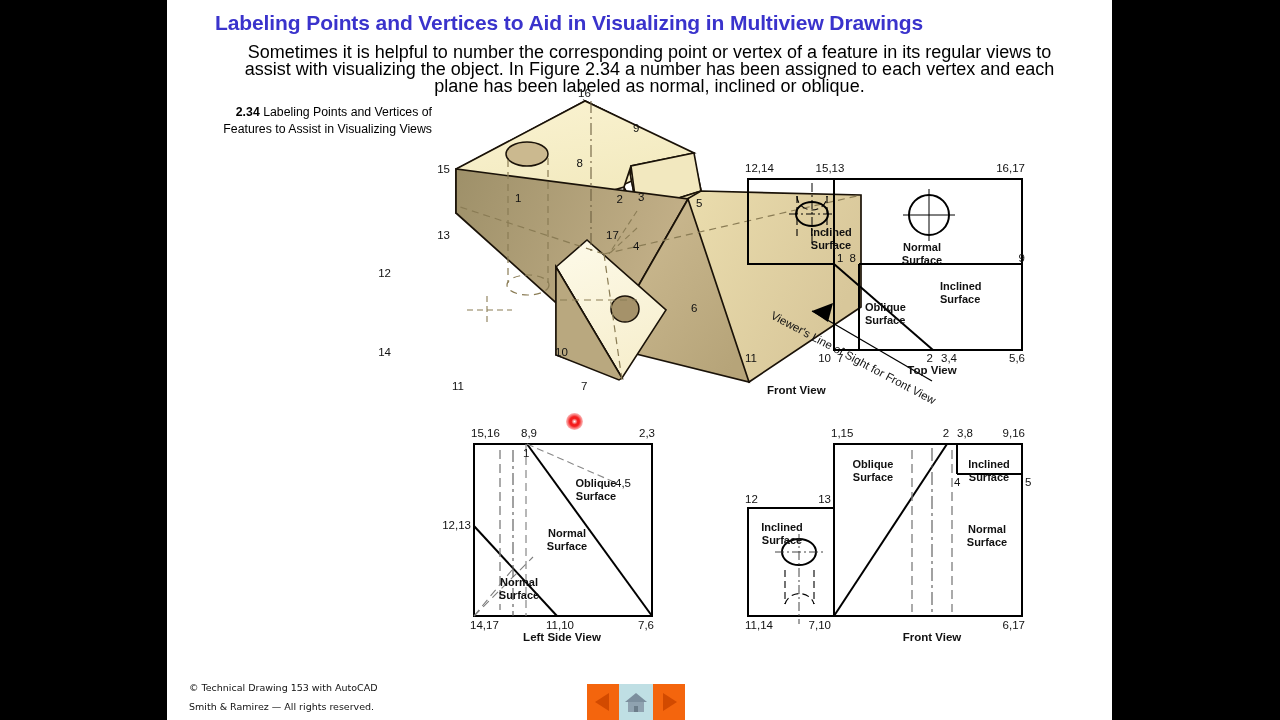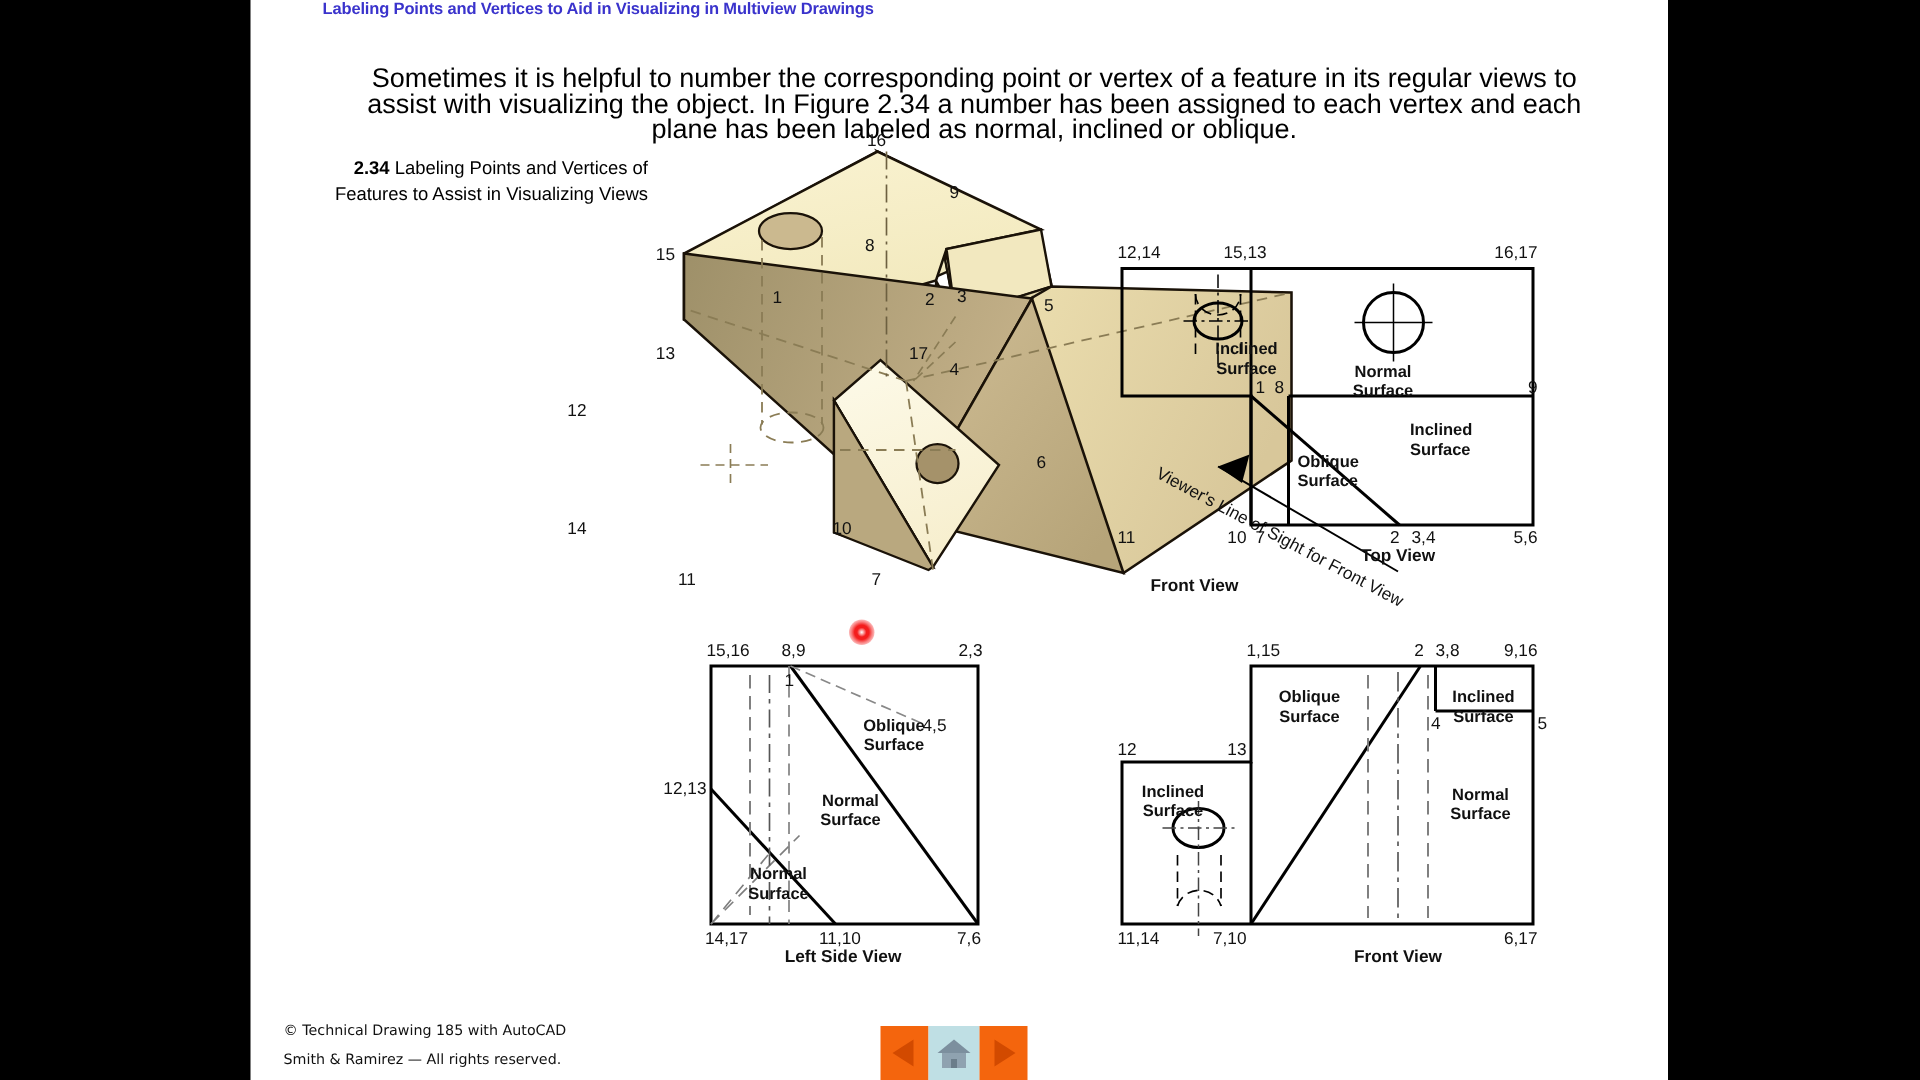--- a/index.html
+++ b/index.html
@@ -23,9 +23,9 @@
   }
   #slide-title {
     position: absolute;
-    left: 48px; top: 0;
+    left: 48px; top: 11px;
     width: 860px;
-    font-size: 11px;
+    font-size: 21px;
     font-weight: bold;
     color: #3a33cc;
     letter-spacing: -0.1px;

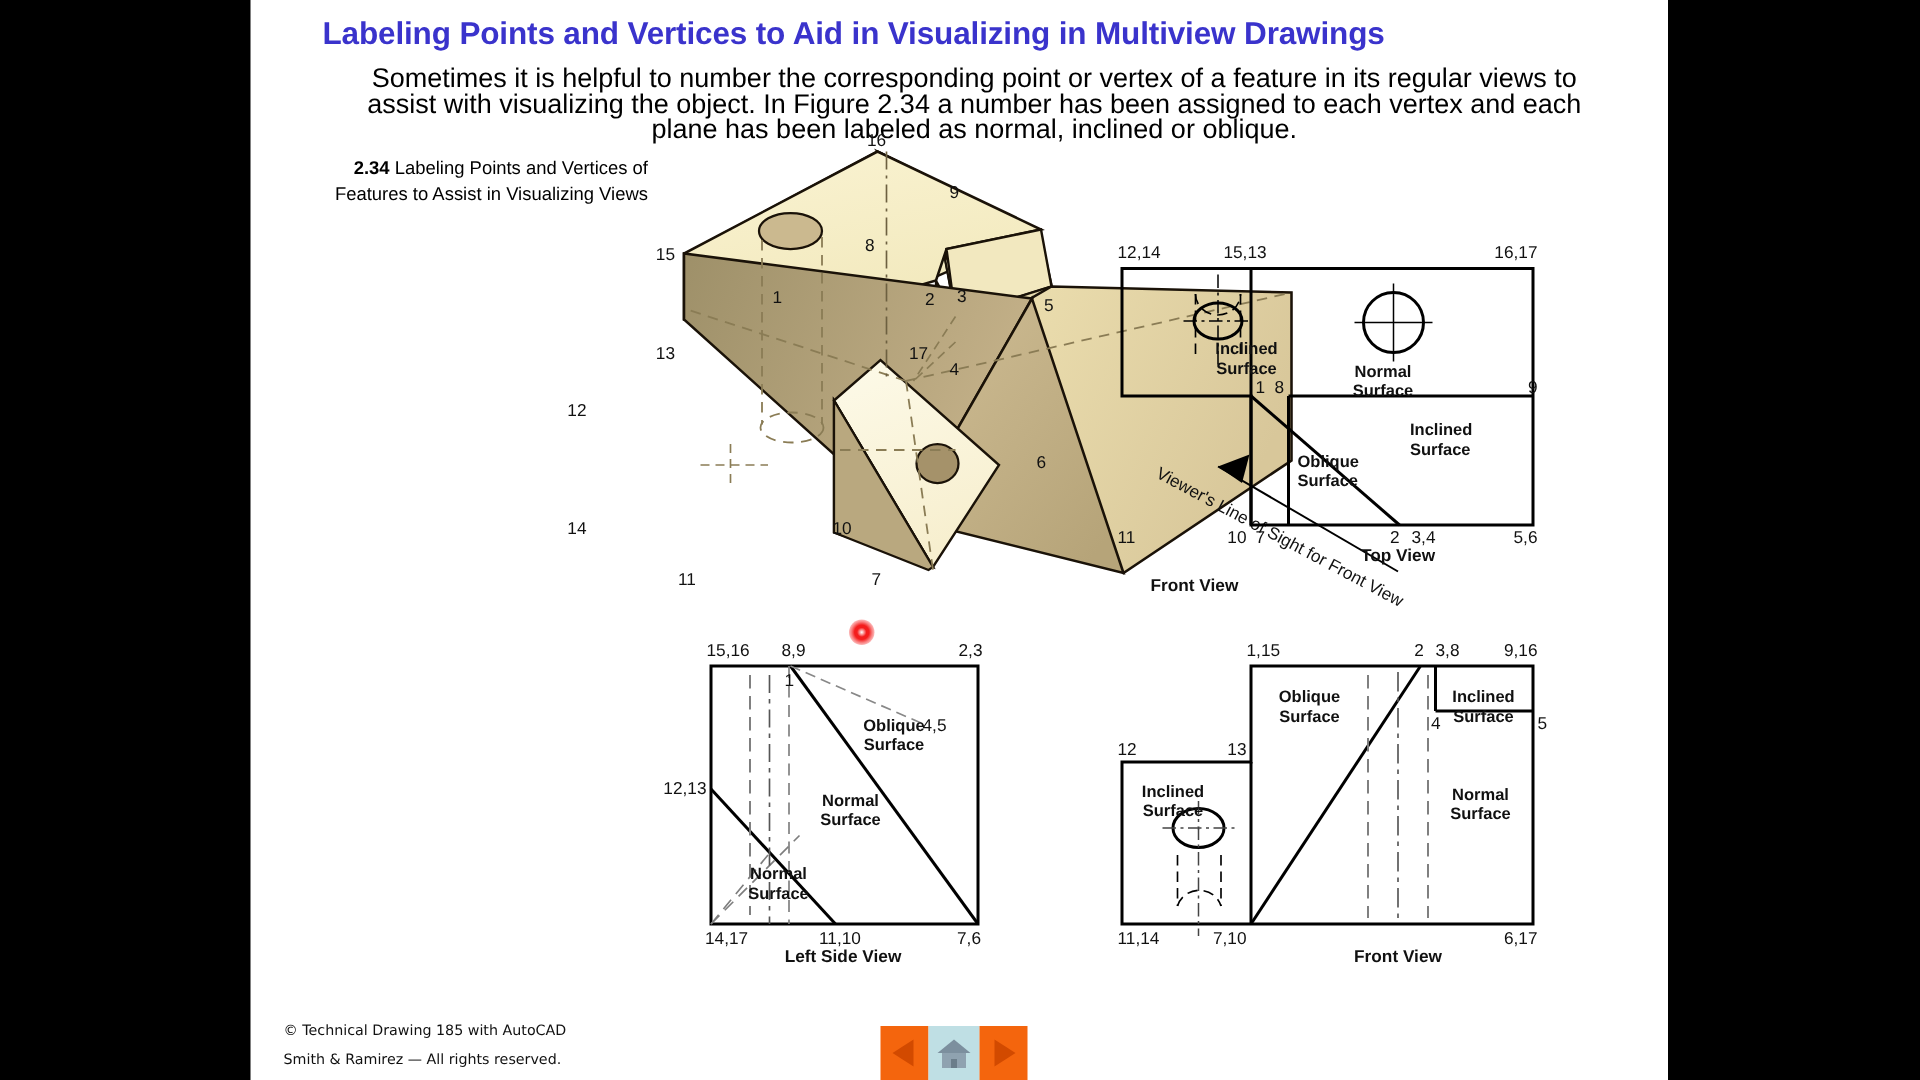--- a/index.html
+++ b/index.html
@@ -346,7 +346,7 @@
     </svg>
 
     <div id="footer-copy">
-      <div>© Technical Drawing 185 with AutoCAD</div>
+      <div>© Technical Drawing 153 with AutoCAD</div>
       <div>Smith &amp; Ramirez — All rights reserved.</div>
     </div>
 

